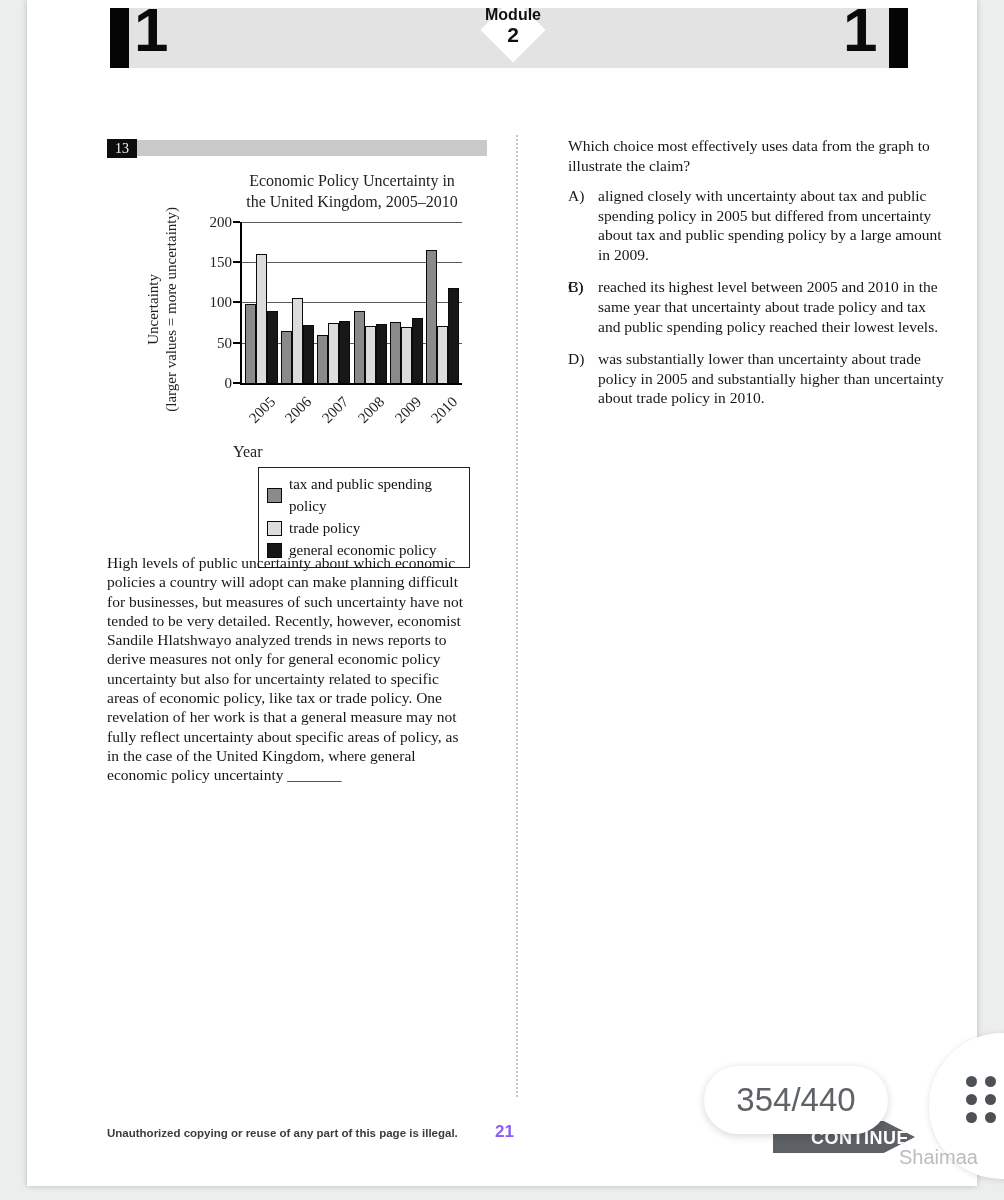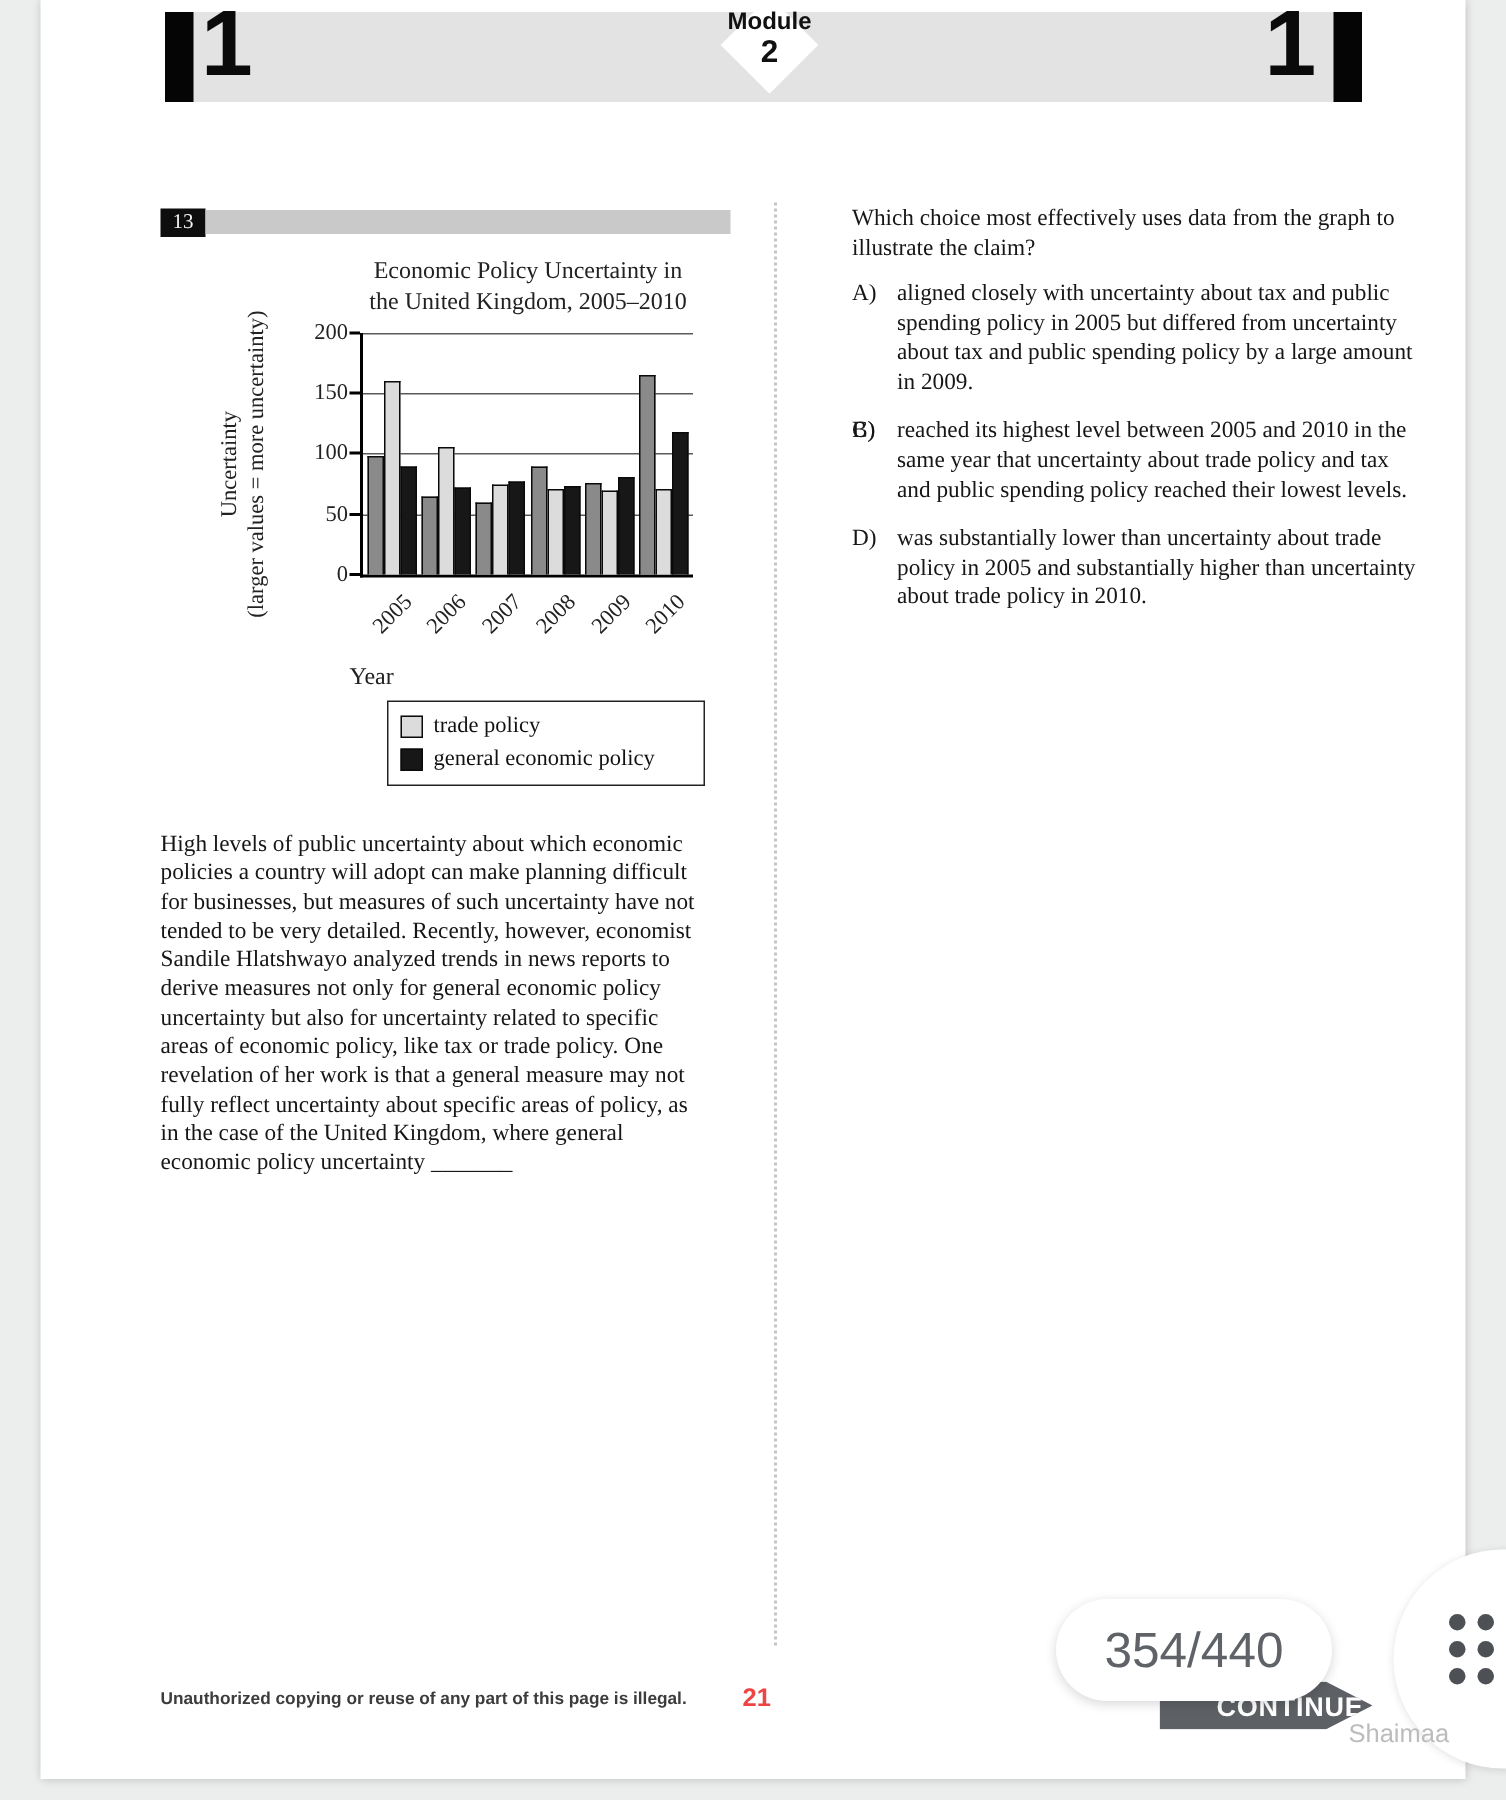--- a/index.html
+++ b/index.html
@@ -188,6 +188,10 @@
   <div class="xaxis-title">Year</div>
   <div class="legend" id="legend">
       <div class="legend-item">
+        <span class="swatch" style="background: rgb(138, 138, 138);"></span>
+        <span>tax and public spending policy</span>
+      </div>
+      <div class="legend-item">
         <span class="swatch" style="background: rgb(220, 220, 220);"></span>
         <span>trade policy</span>
       </div>

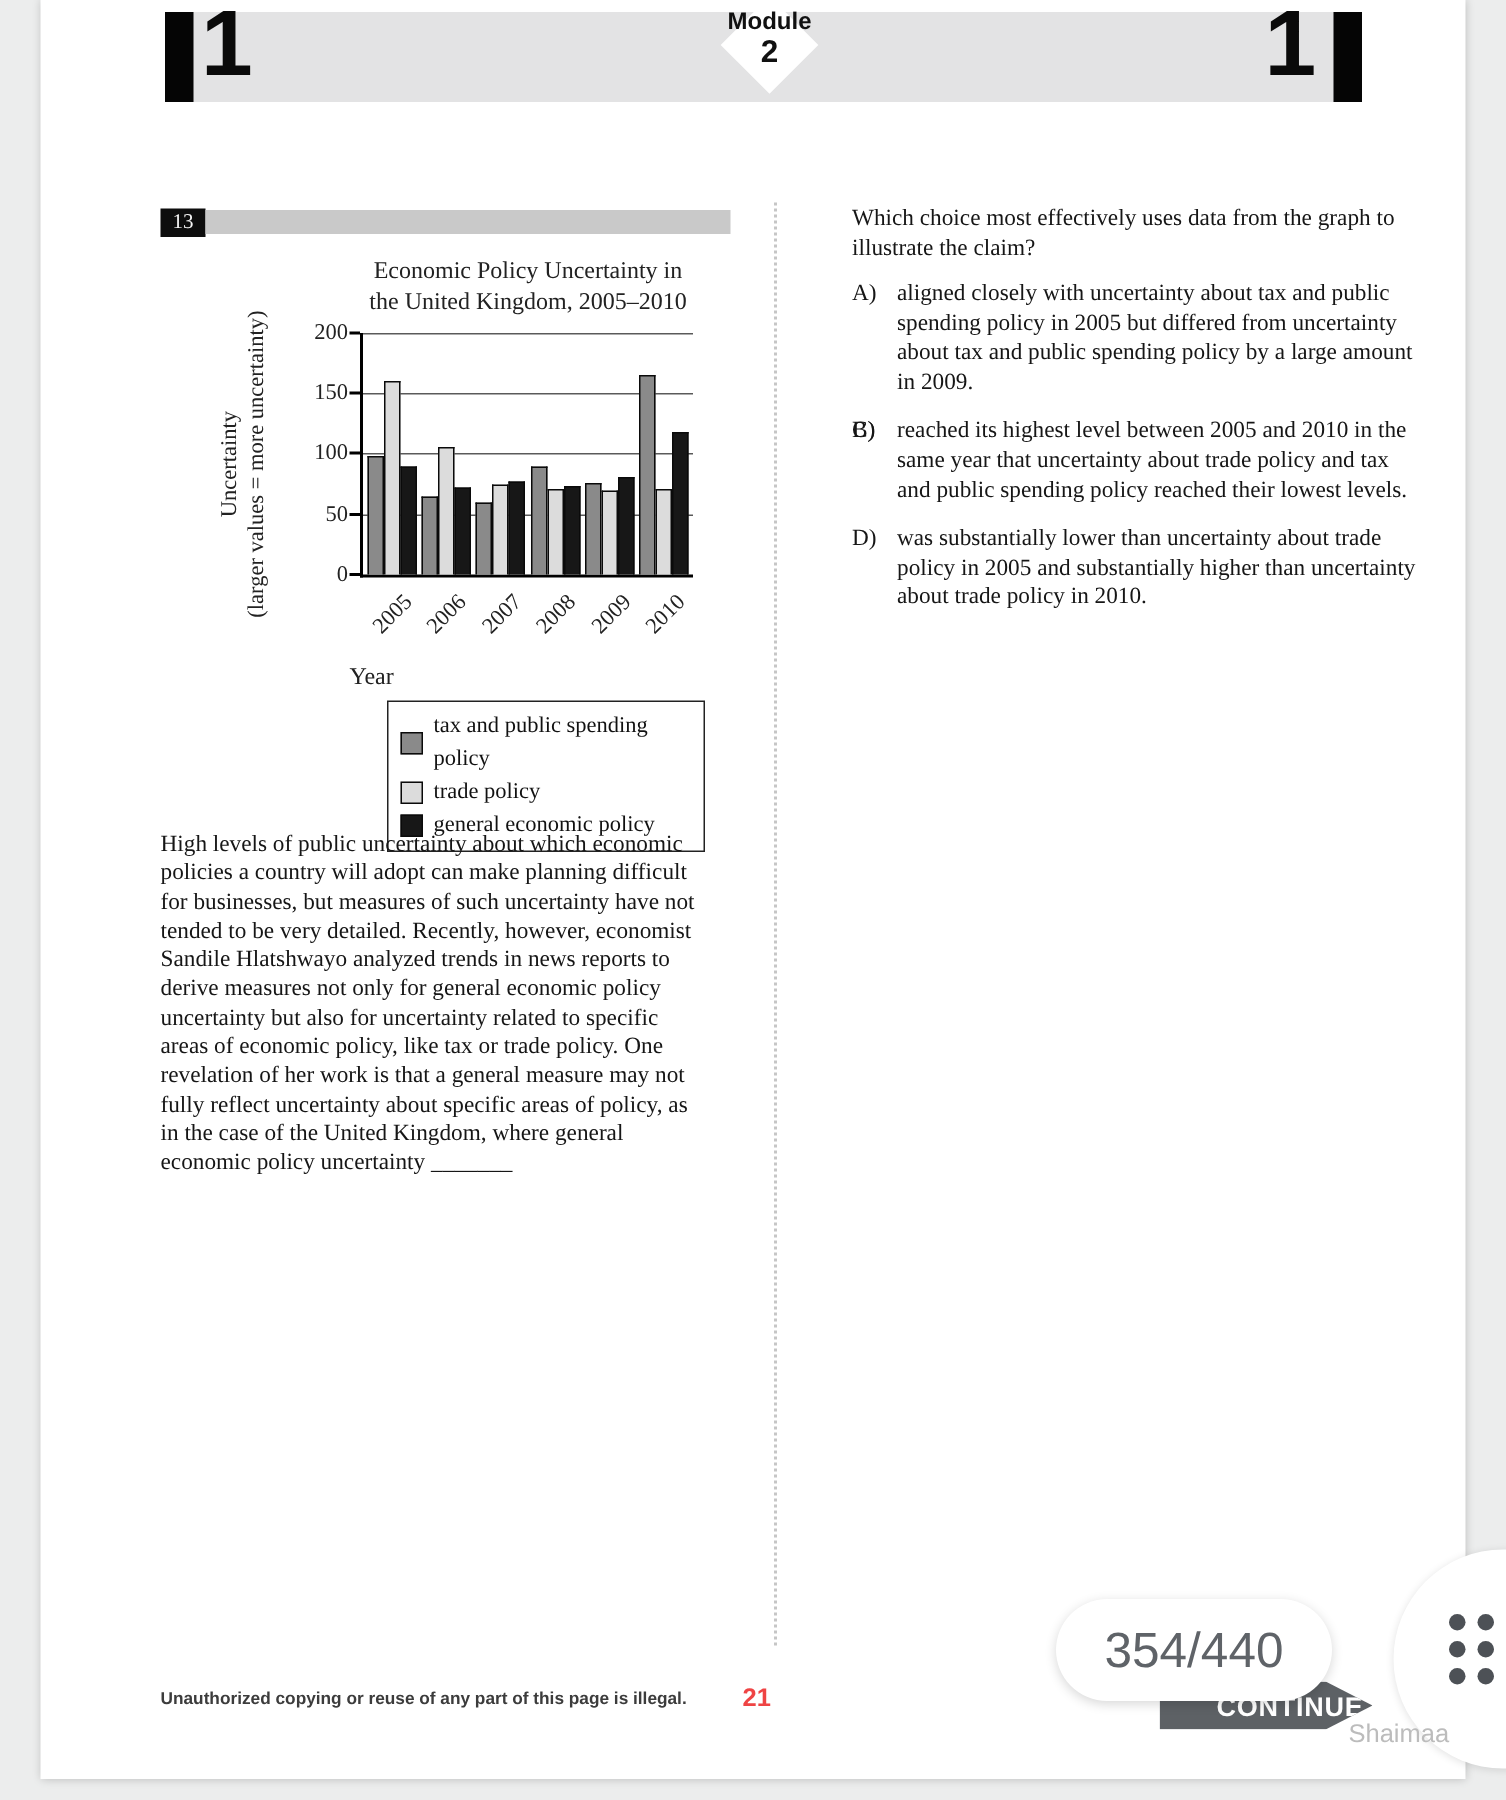--- a/index.html
+++ b/index.html
@@ -71,7 +71,7 @@
   .footer-legal{position:absolute;left:80px;top:1127px;font-family:"Liberation Sans","DejaVu Sans",sans-serif;
         font-size:11.5px;font-weight:600;color:#3c3c3c;}
   .page-num{position:absolute;left:468px;top:1122px;font-family:"Liberation Sans","DejaVu Sans",sans-serif;
-        font-size:17px;font-weight:bold;color:#ef4444;}
+        font-size:17px;font-weight:bold;color:#8b5cf6;}
   
   .continue-btn{position:absolute;left:773px;top:1121px;width:142px;height:32px;background:#5d6165;
         clip-path:polygon(0 0,78% 0,100% 50%,78% 100%,0 100%);z-index:5;

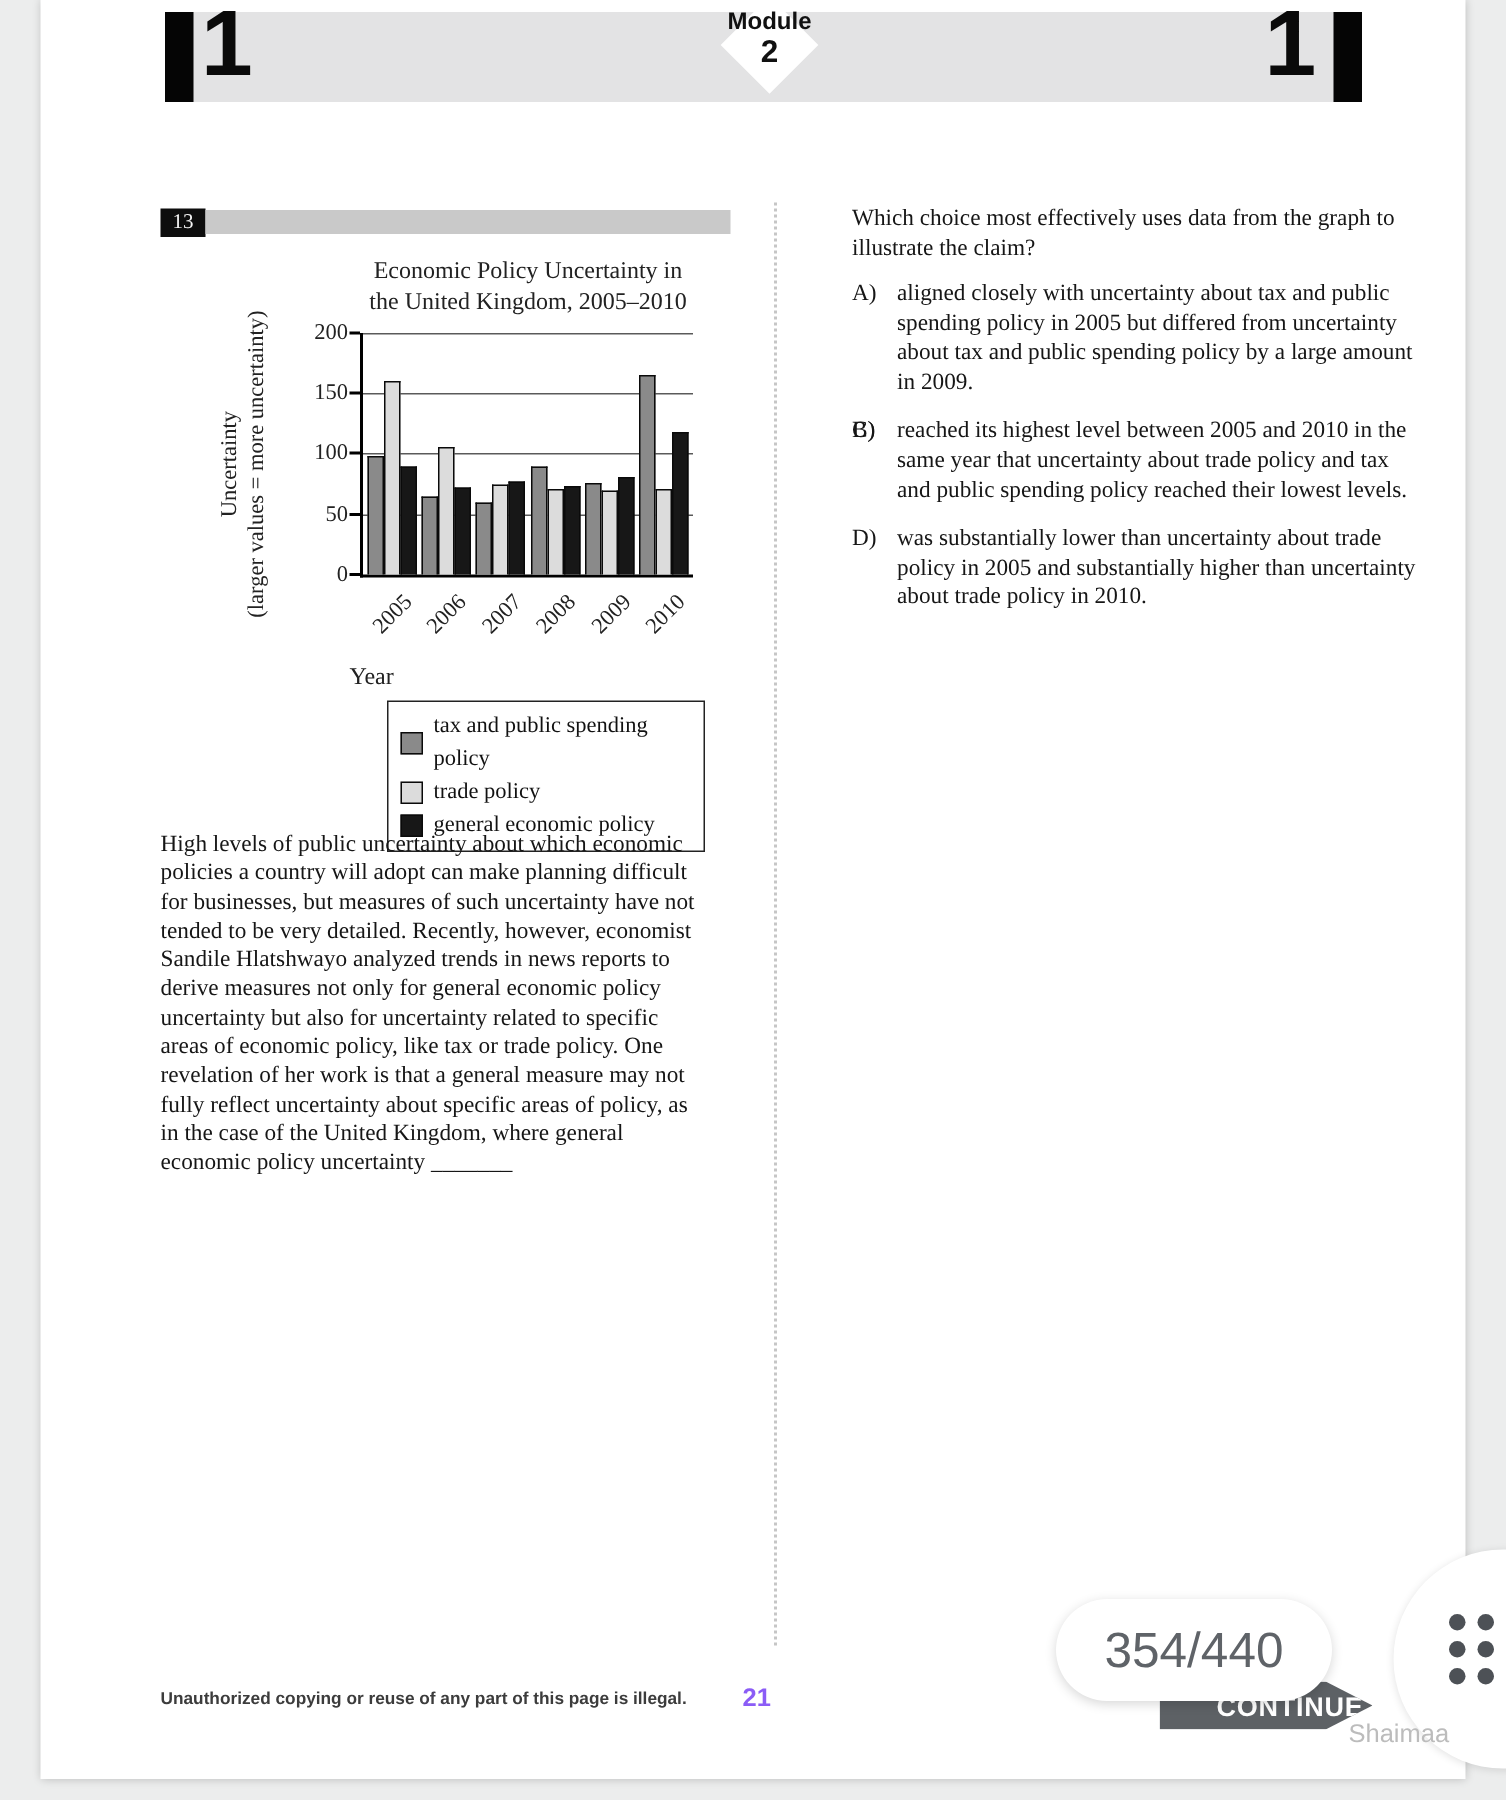--- a/index.html
+++ b/index.html
@@ -88,7 +88,7 @@
         grid-template-columns:11px 11px;grid-auto-rows:11px;column-gap:8px;row-gap:7px;cursor:pointer;}
   .dot{width:11px;height:11px;border-radius:50%;background:#4d5156;}
   .watermark{position:absolute;left:899px;top:1146px;z-index:8;
-        font-family:"Liberation Sans","DejaVu Sans",sans-serif;font-size:17px;color:#bcbcbc;}
+        font-family:"Liberation Sans","DejaVu Sans",sans-serif;font-size:20px;color:#bcbcbc;}
 </style>
 </head>
 <body>

